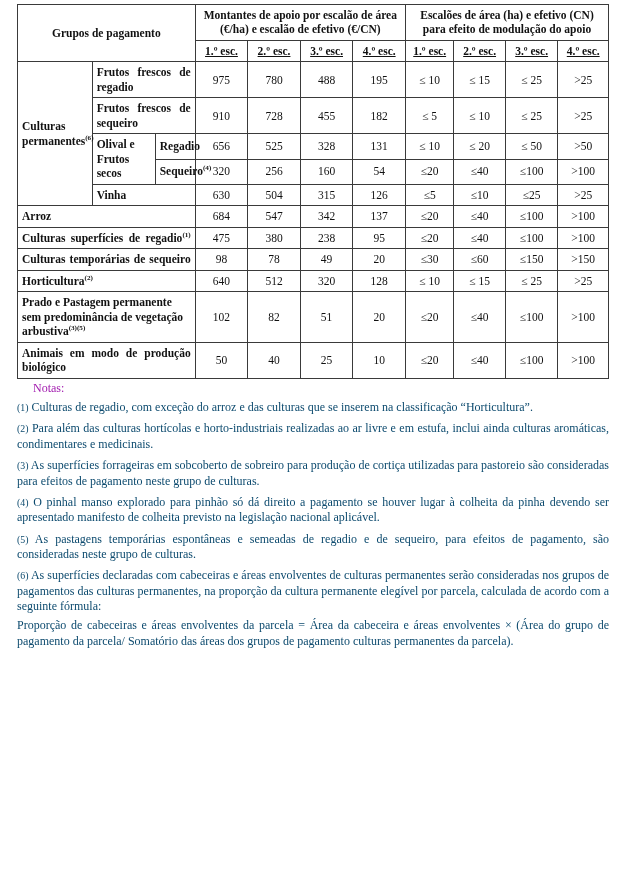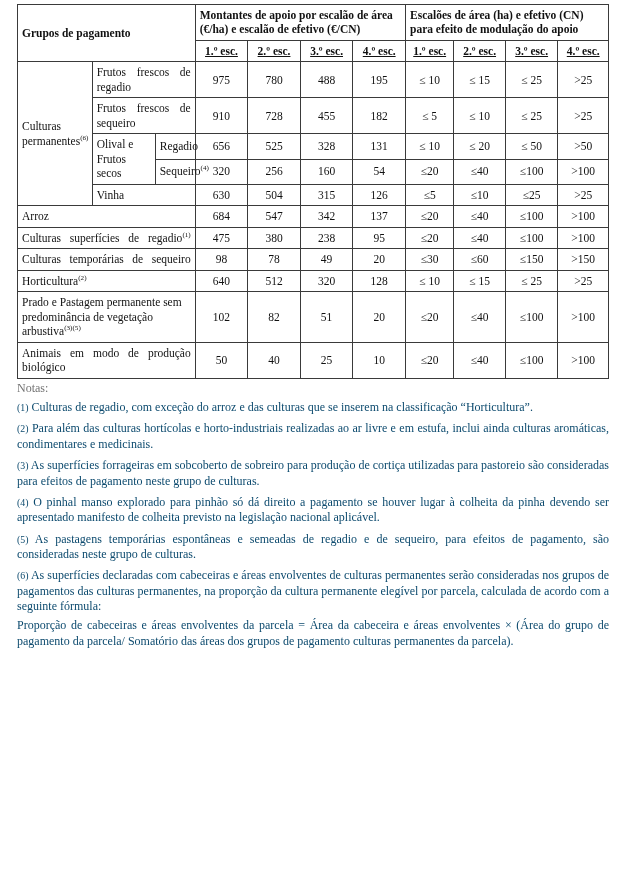--- a/index.html
+++ b/index.html
@@ -40,7 +40,7 @@
   
   th.grp {
     font-weight: bold;
-    text-align: left;
+    text-align: center;
     font-size: 12px;
     line-height: 1.3;
   }

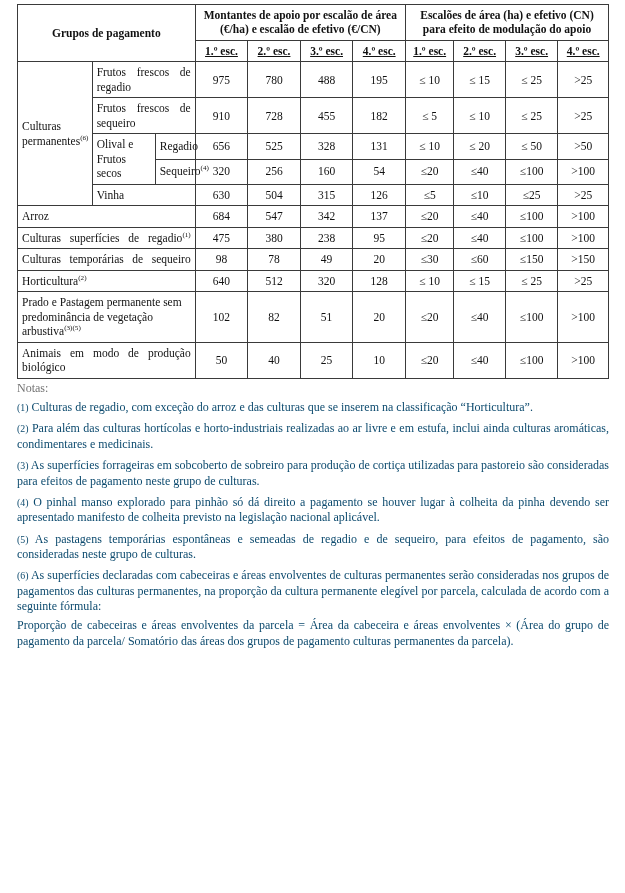--- a/index.html
+++ b/index.html
@@ -53,7 +53,7 @@
   }
   
   td.lbl {
-    font-weight: normal;
+    font-weight: bold;
     text-align: justify;
     text-align-last: justify;
     font-size: 12px;

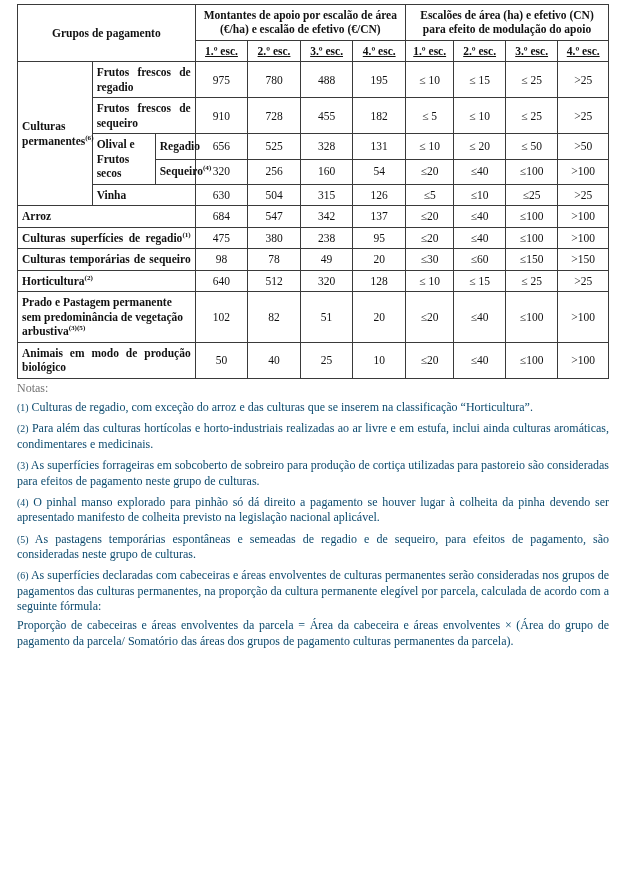--- a/index.html
+++ b/index.html
@@ -88,8 +88,8 @@
   }
   .notes-title {
     font-size: 12px;
-    color: #737373;
-    margin: 0 0 5px 0;
+    color: #a21caf;
+    margin: 0 0 5px 16px;
     line-height: 1.2;
   }
   .note {

